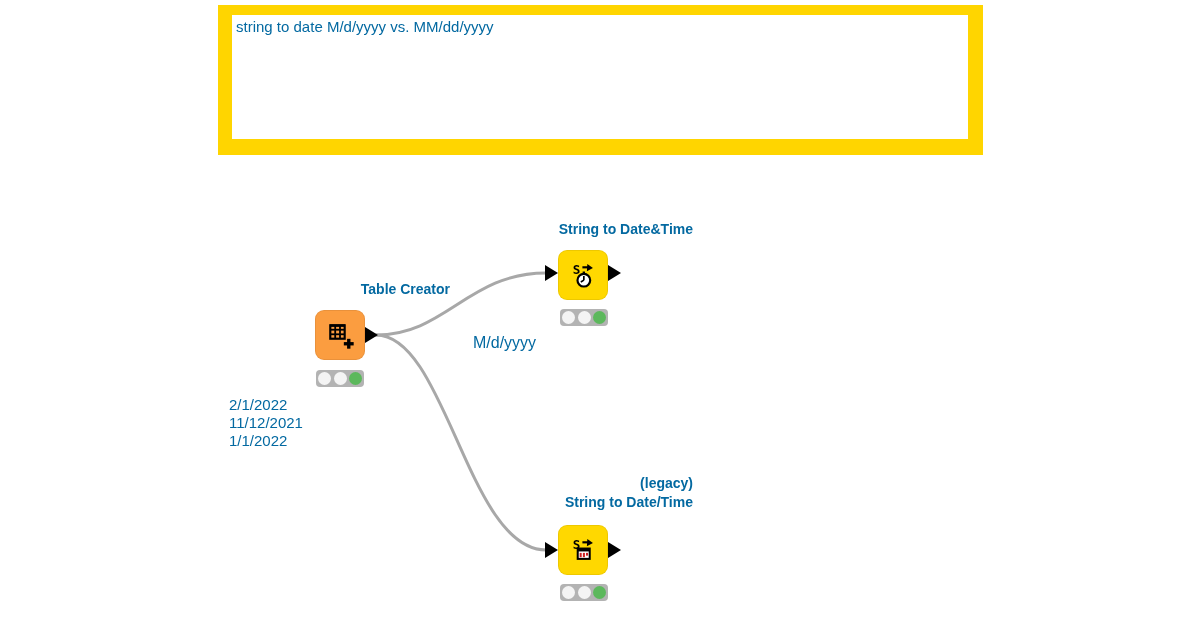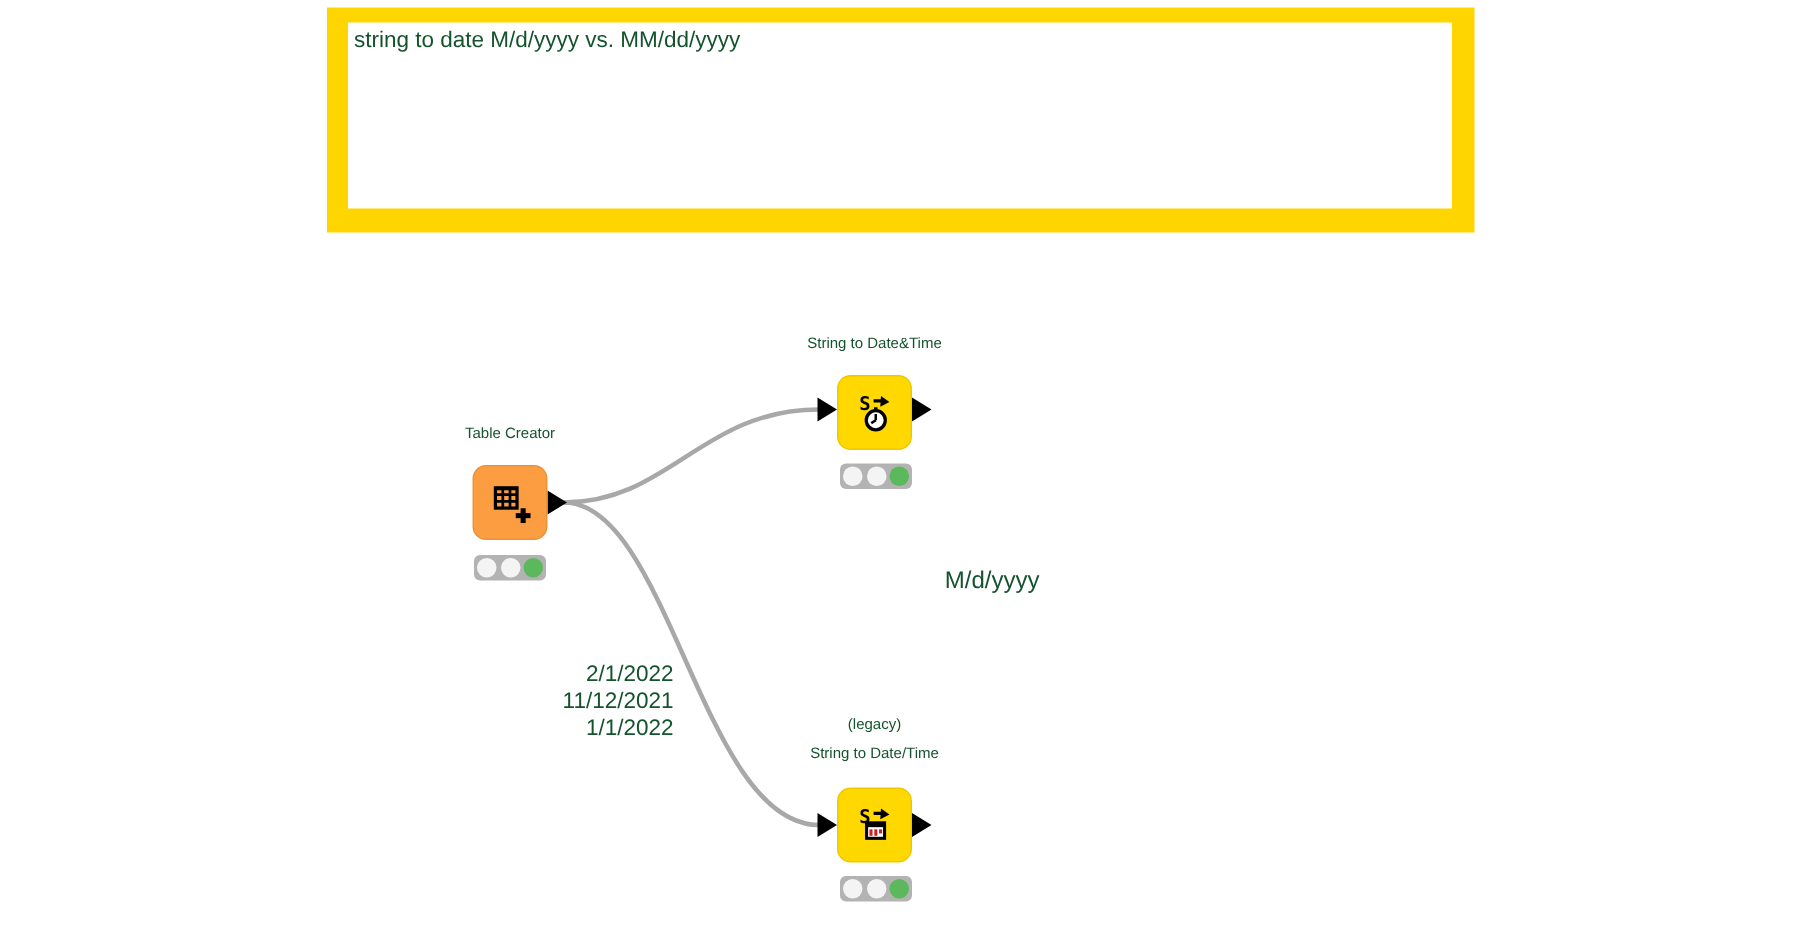--- a/index.html
+++ b/index.html
@@ -5,7 +5,7 @@
   html,body{margin:0;padding:0;background:#ffffff;}
   #canvas{
     position:relative;width:1112px;height:630px;background:#ffffff;
-    font-family:"Liberation Sans",sans-serif;color:#14532d;overflow:hidden;
+    font-family:"Liberation Sans",sans-serif;color:#0369a1;overflow:hidden;
   }
   
   .annotation{

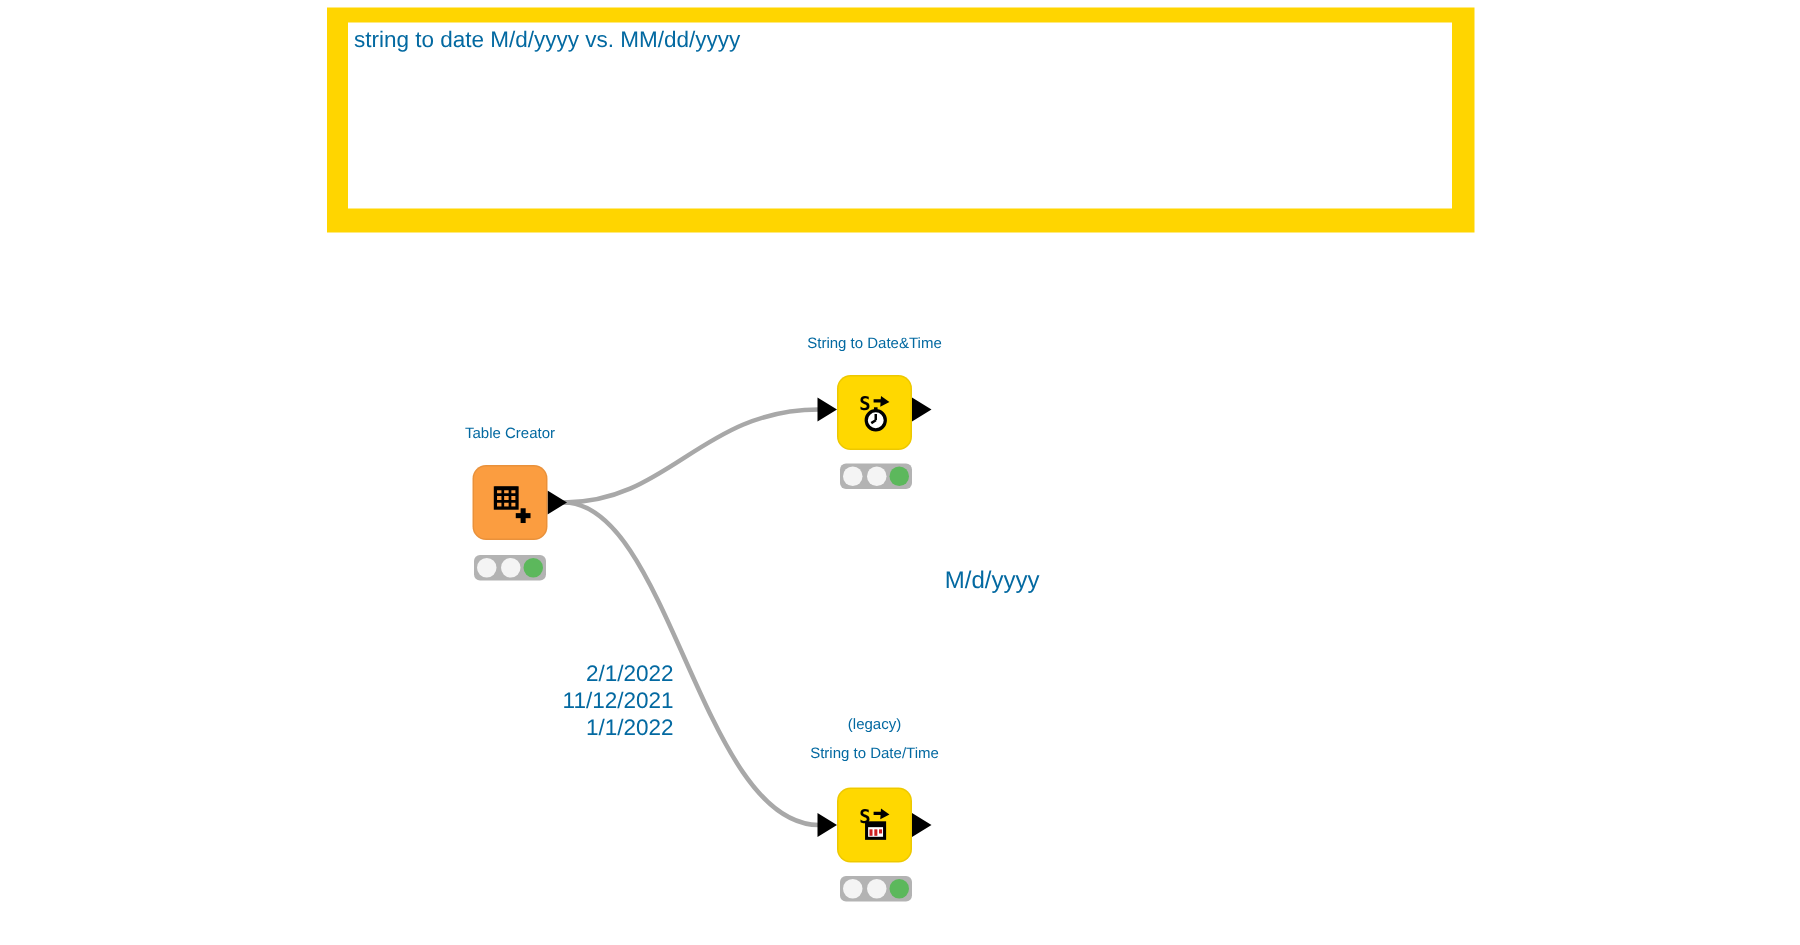--- a/index.html
+++ b/index.html
@@ -24,8 +24,8 @@
     box-shadow:0 0 0 1px rgba(0,0,0,0.07) inset;
   }
   .node-label{
-    position:absolute;width:220px;text-align:center;
-    font-size:10px;font-weight:normal;line-height:19px;
+    position:absolute;width:220px;text-align:right;
+    font-size:14px;font-weight:bold;line-height:19px;
   }
   .traffic-light{
     position:absolute;width:48px;height:17px;background:#b3b3b3;

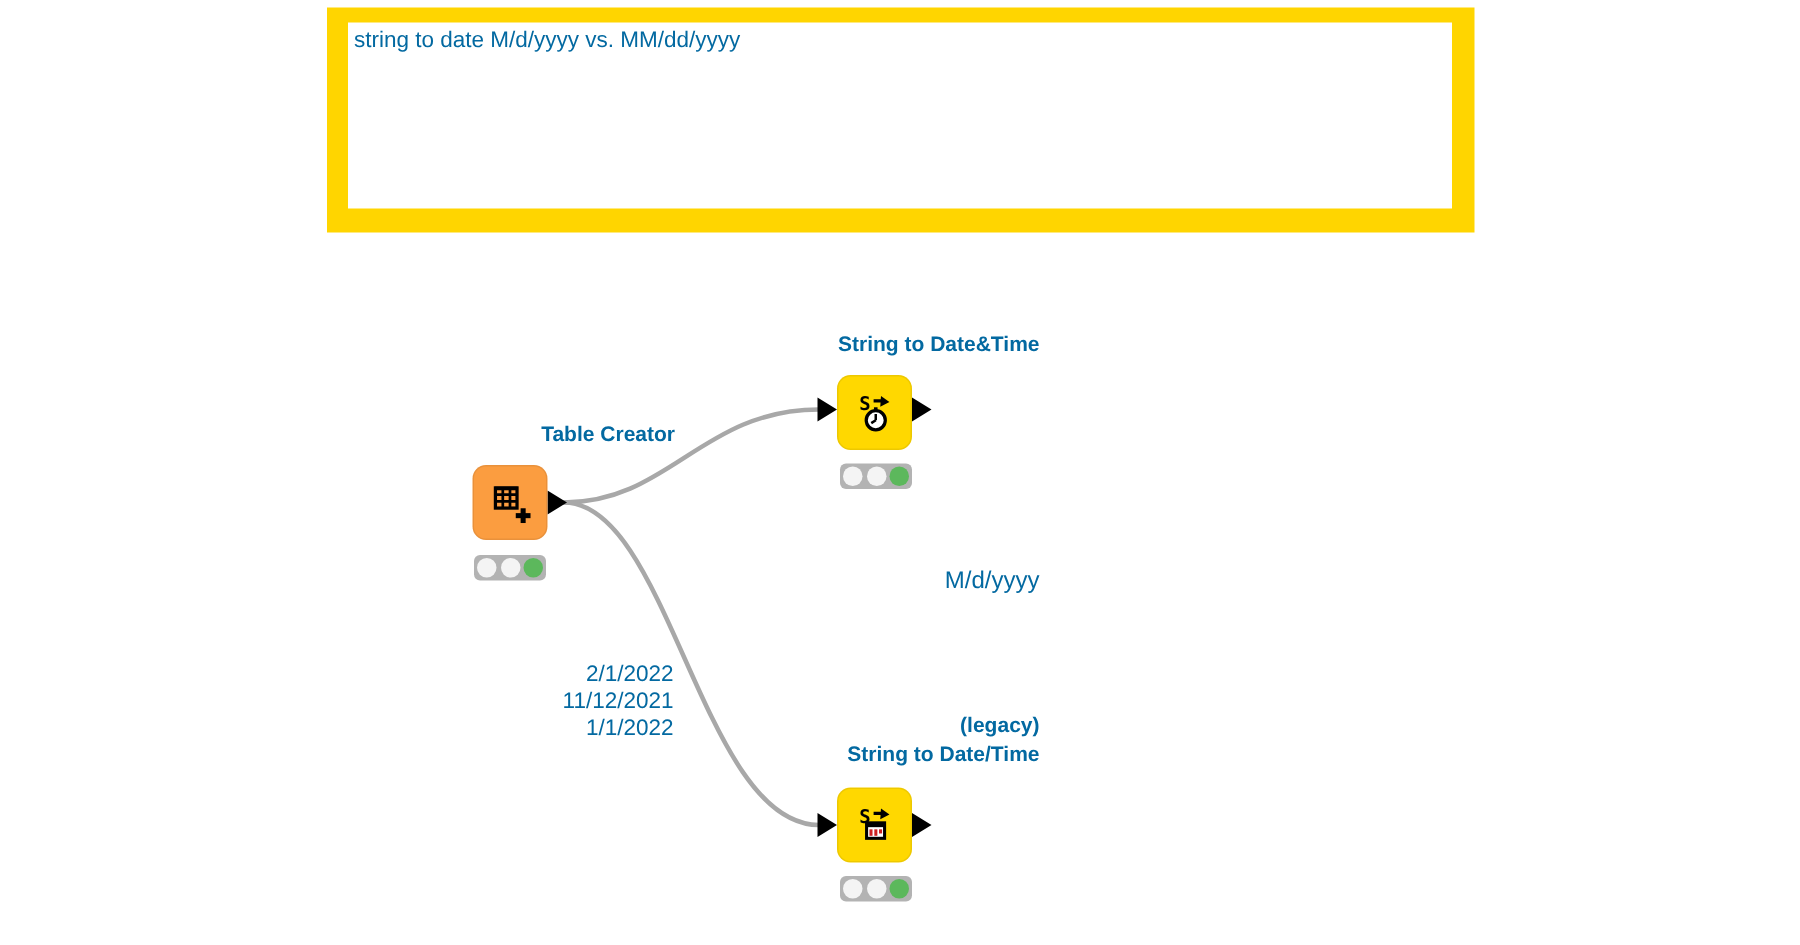--- a/index.html
+++ b/index.html
@@ -36,8 +36,8 @@
   .light.off{background:#f4f4f4;}
   .light.on{background:#5cb85c;}
   .node-comment{
-    position:absolute;width:220px;text-align:right;
-    font-size:15px;line-height:18px;margin-top:45px;
+    position:absolute;width:220px;text-align:left;
+    font-size:15px;line-height:18px;
   }
   .node-comment.single{font-size:16px;}
 </style>

